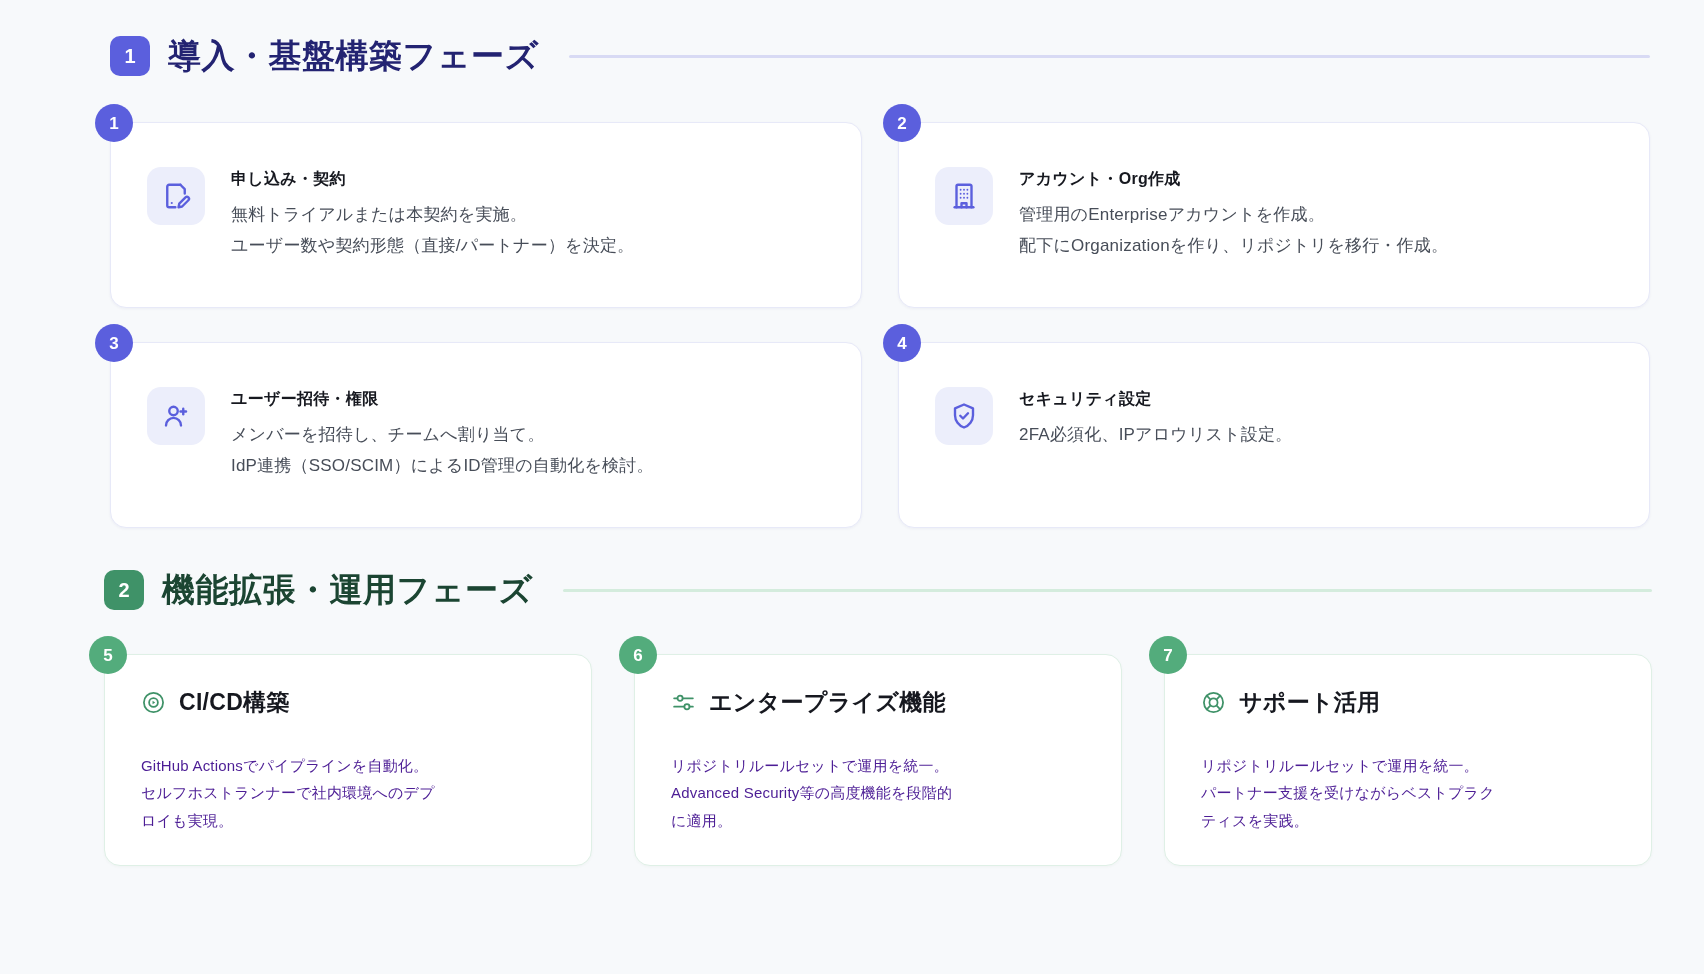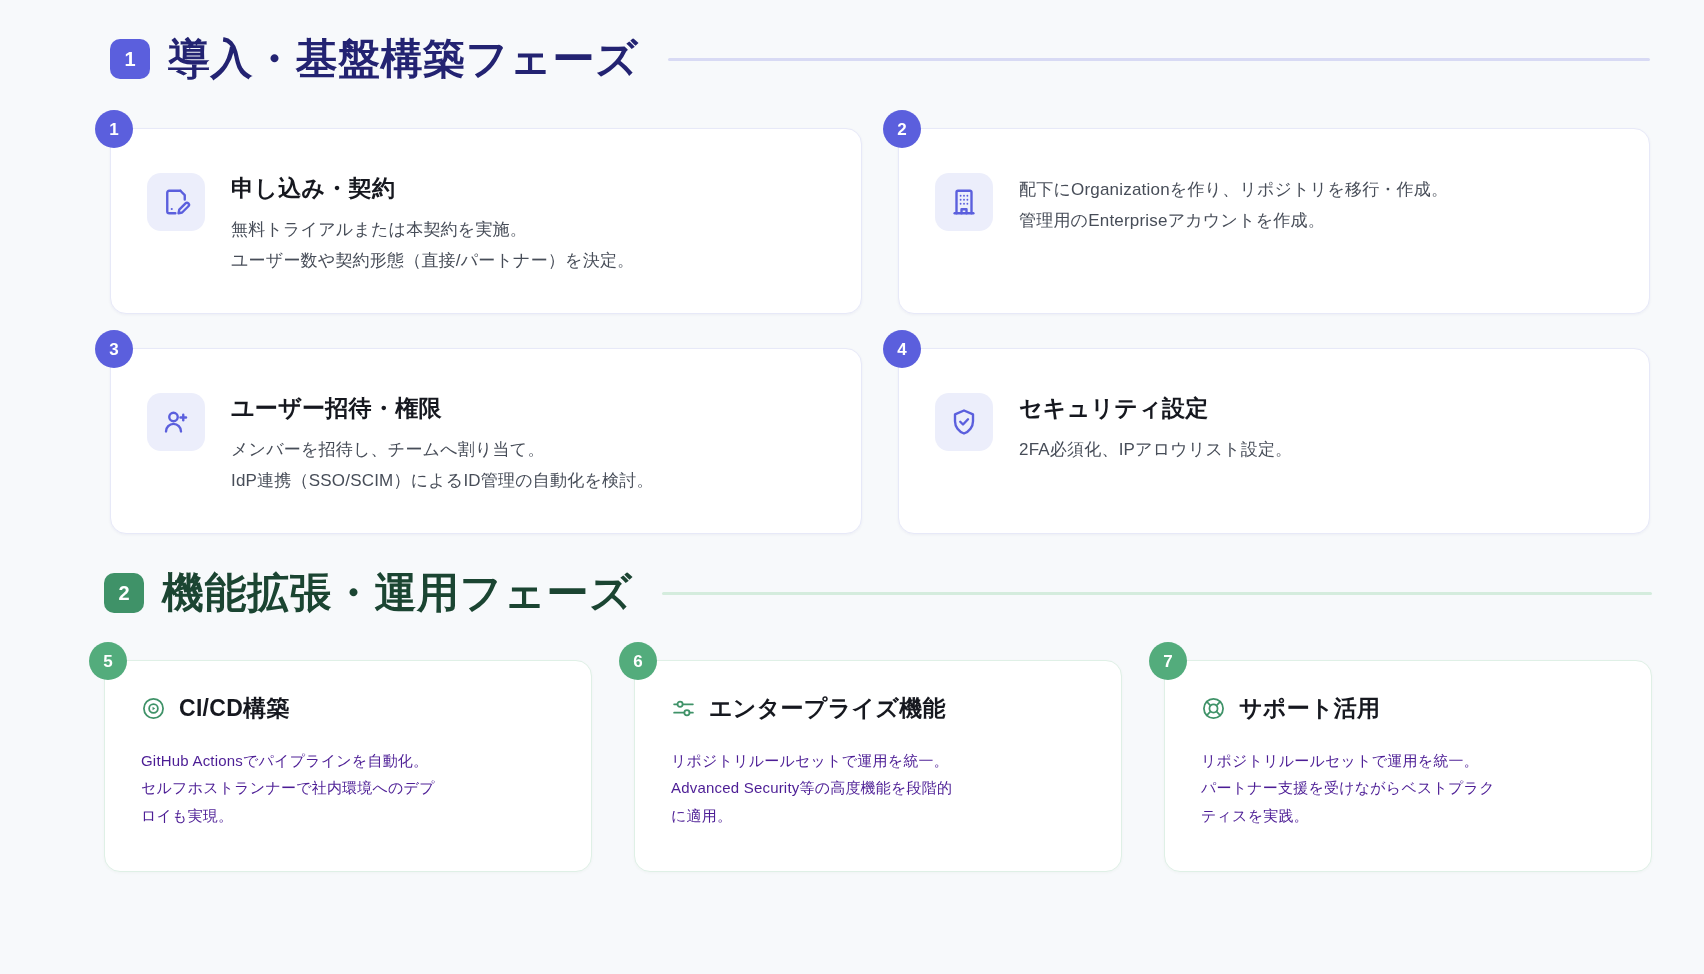--- a/index.html
+++ b/index.html
@@ -45,7 +45,7 @@
   }
 
   .phase-title {
-    font-size: 42px;
+    font-size: 33px;
     font-weight: bold;
     letter-spacing: 0.5px;
     white-space: nowrap;

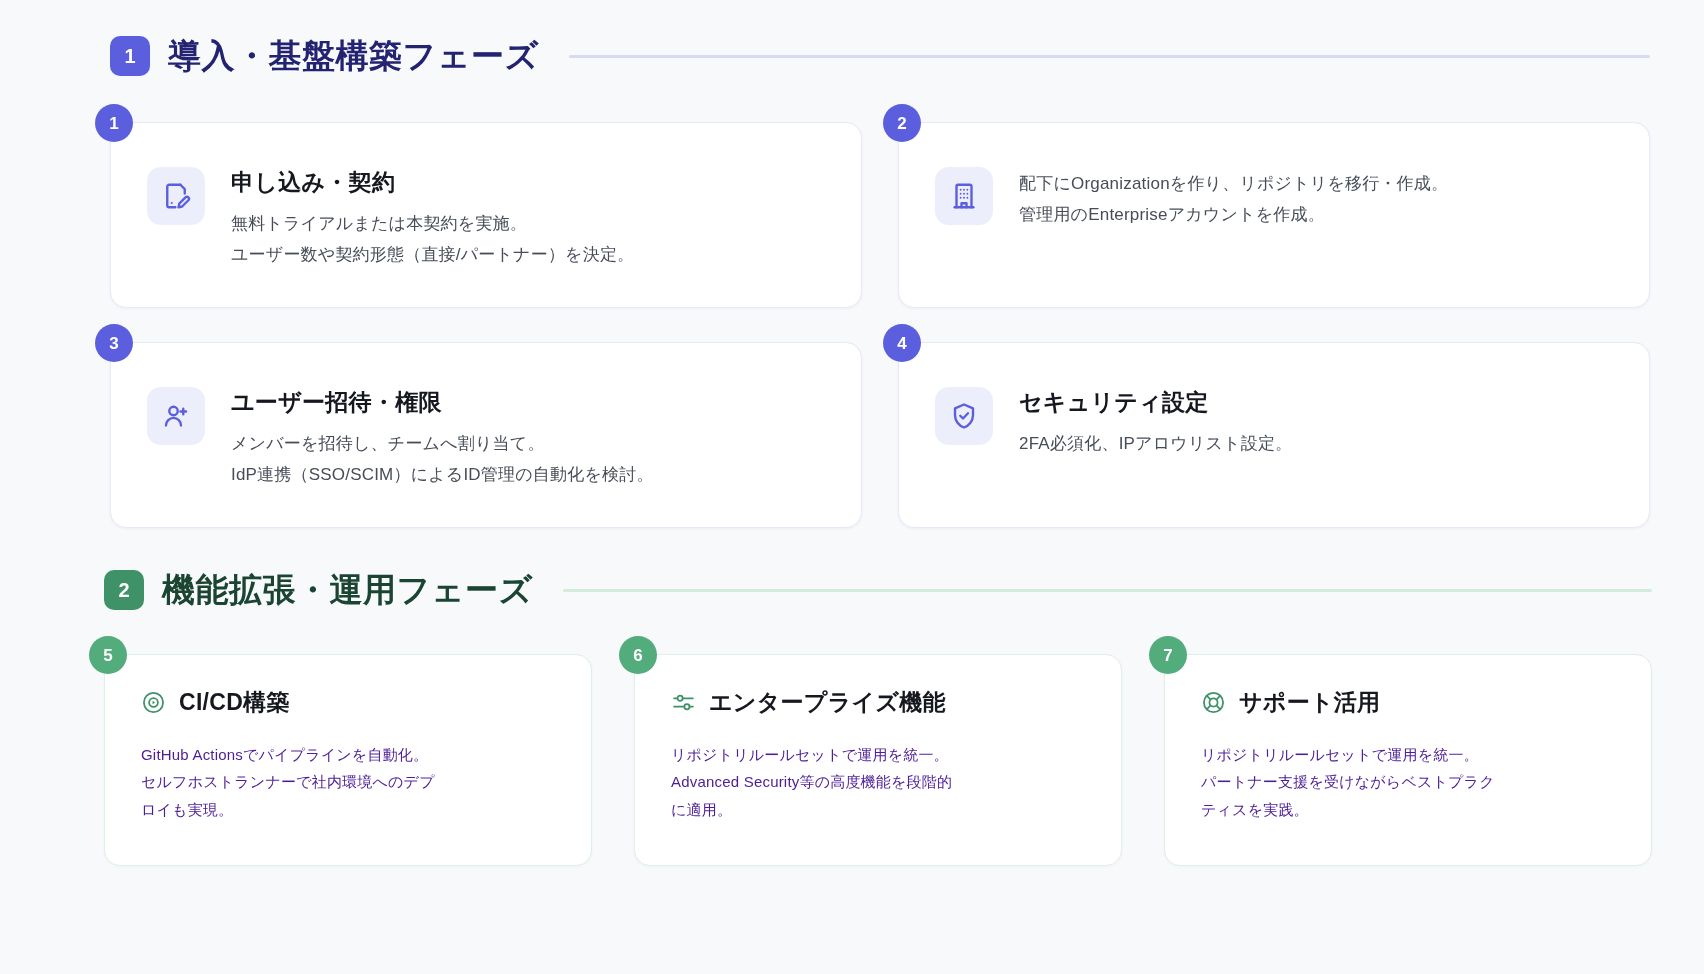--- a/index.html
+++ b/index.html
@@ -137,7 +137,7 @@
   .card-text { flex: 1 1 auto; padding-top: 2px; }
 
   .card-title {
-    font-size: 23px;
+    font-size: 16px;
     font-weight: bold;
     color: #16181f;
     letter-spacing: 0.3px;

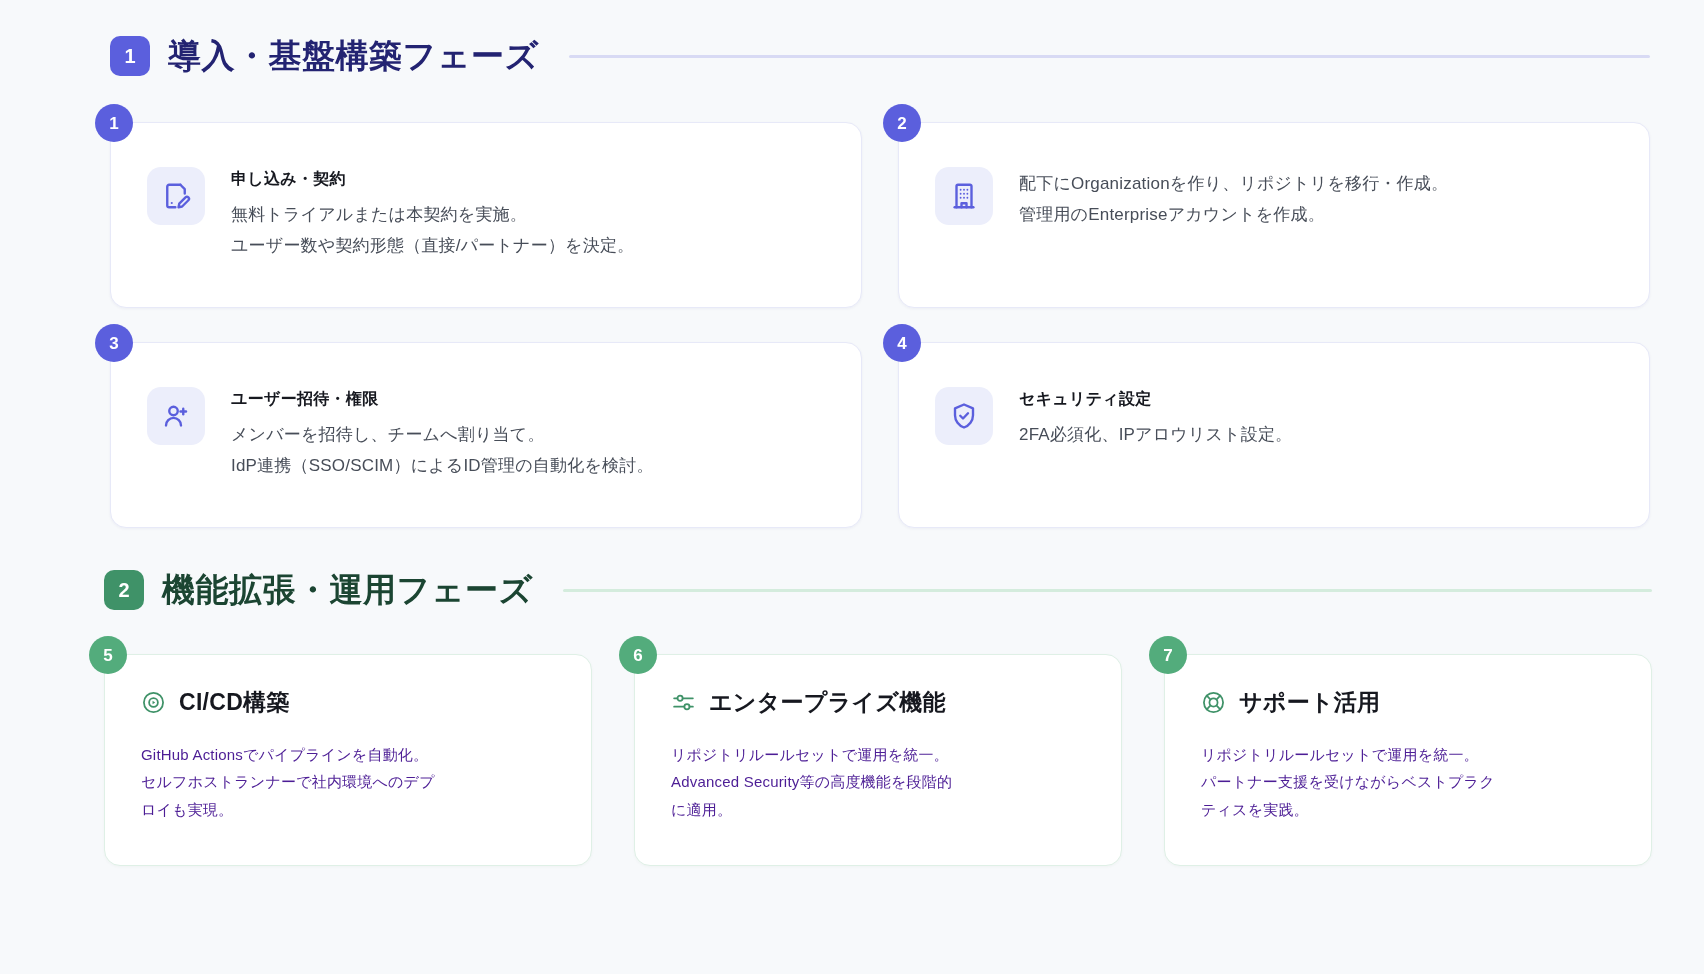--- a/index.html
+++ b/index.html
@@ -253,6 +253,7 @@
             </svg>
           </div>
           <div class="card-text">
+            <div class="card-title">アカウント・Org作成</div>
             <div class="card-line">配下にOrganizationを作り、リポジトリを移行・作成。</div>
             <div class="card-line">管理用のEnterpriseアカウントを作成。</div>
           </div>

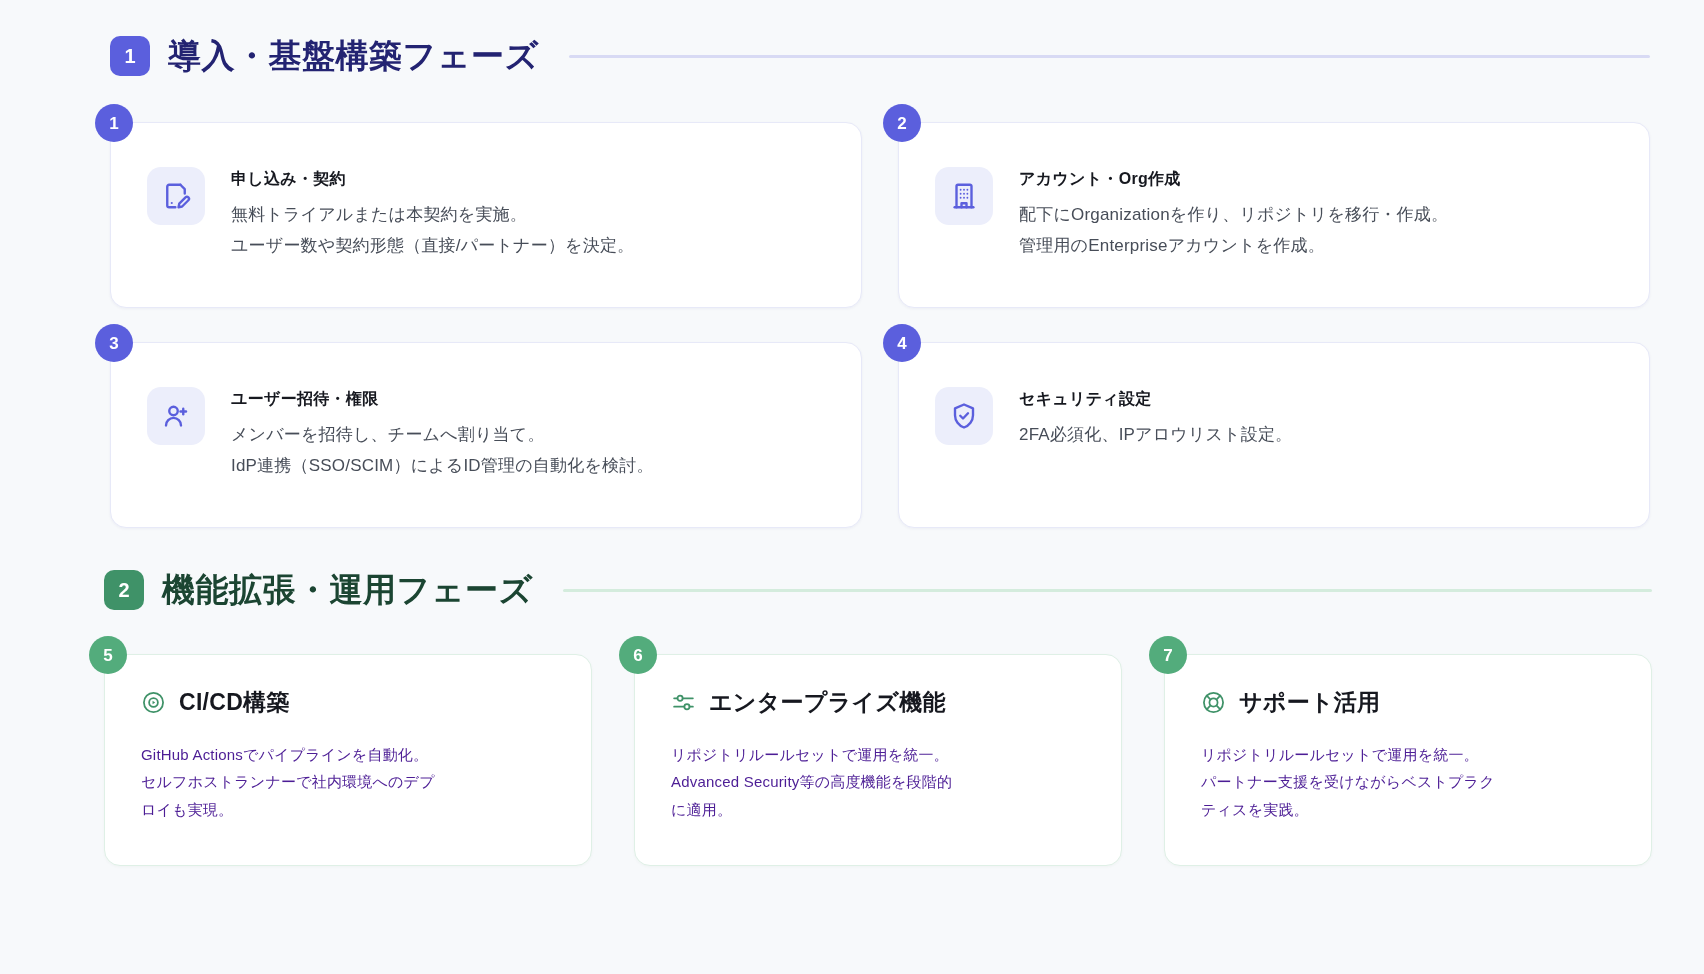--- a/index.html
+++ b/index.html
@@ -254,8 +254,8 @@
           </div>
           <div class="card-text">
             <div class="card-title">アカウント・Org作成</div>
+            <div class="card-line">管理用のEnterpriseアカウントを作成。</div>
             <div class="card-line">配下にOrganizationを作り、リポジトリを移行・作成。</div>
-            <div class="card-line">管理用のEnterpriseアカウントを作成。</div>
           </div>
         </div>
       </div>

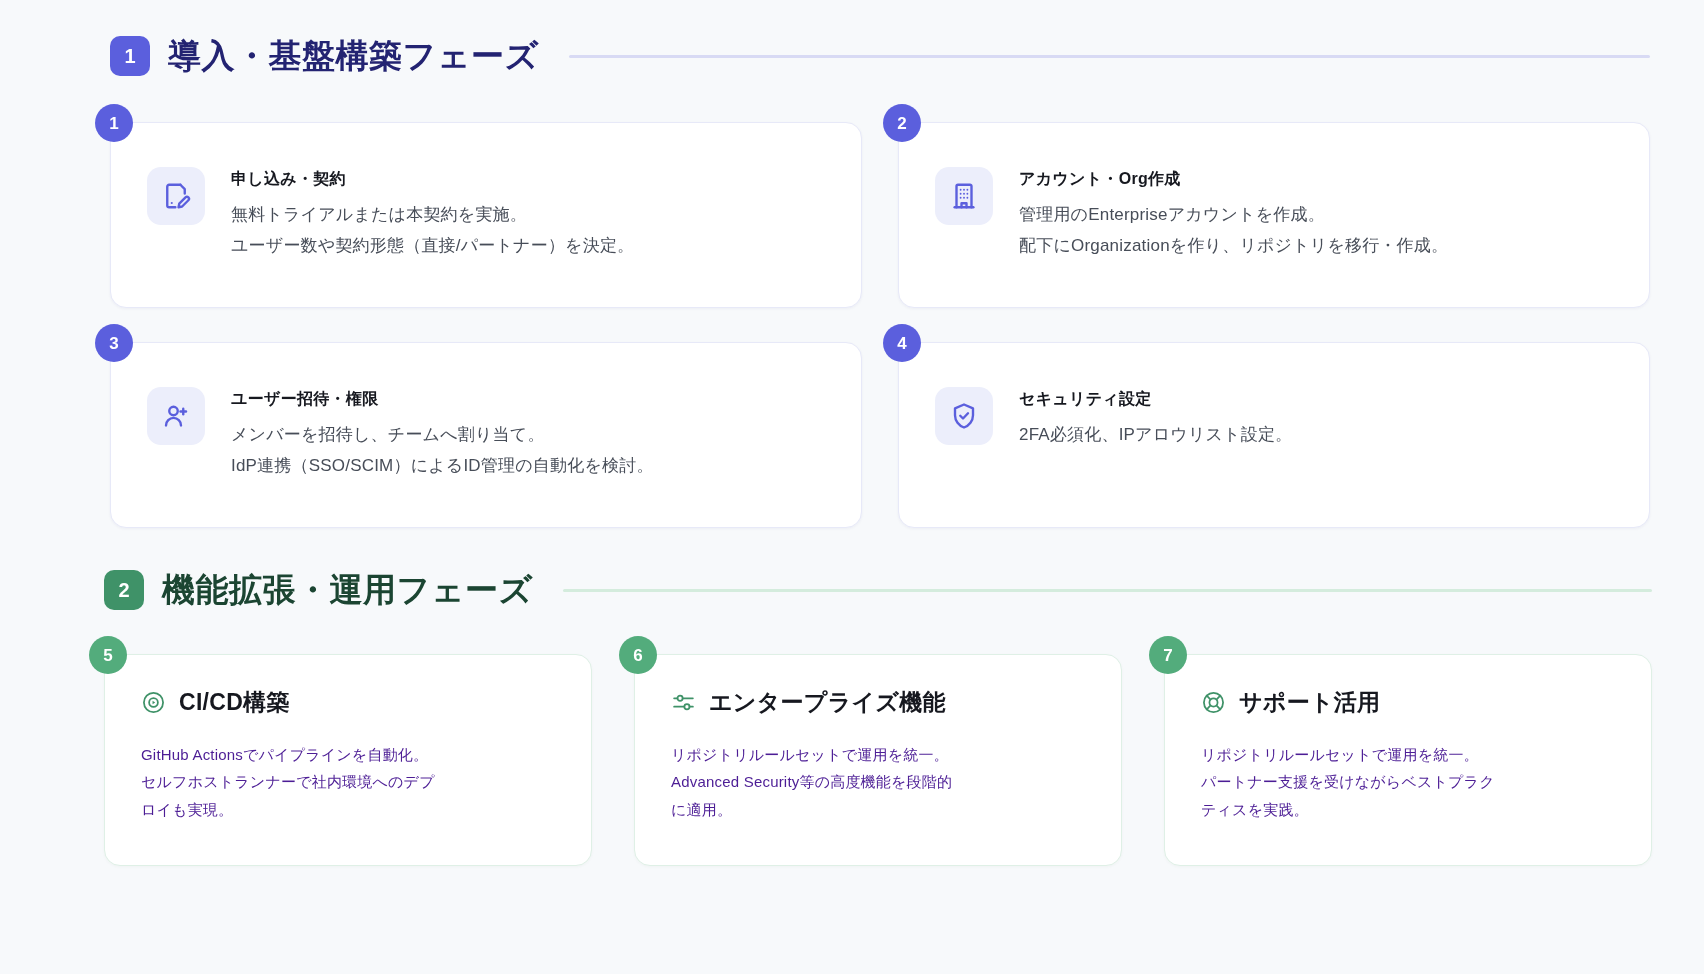--- a/index.html
+++ b/index.html
@@ -179,7 +179,7 @@
     display: flex;
     align-items: center;
     gap: 13px;
-    margin-bottom: 24px;
+    margin-bottom: 35px;
   }
 
   .card2-title {

